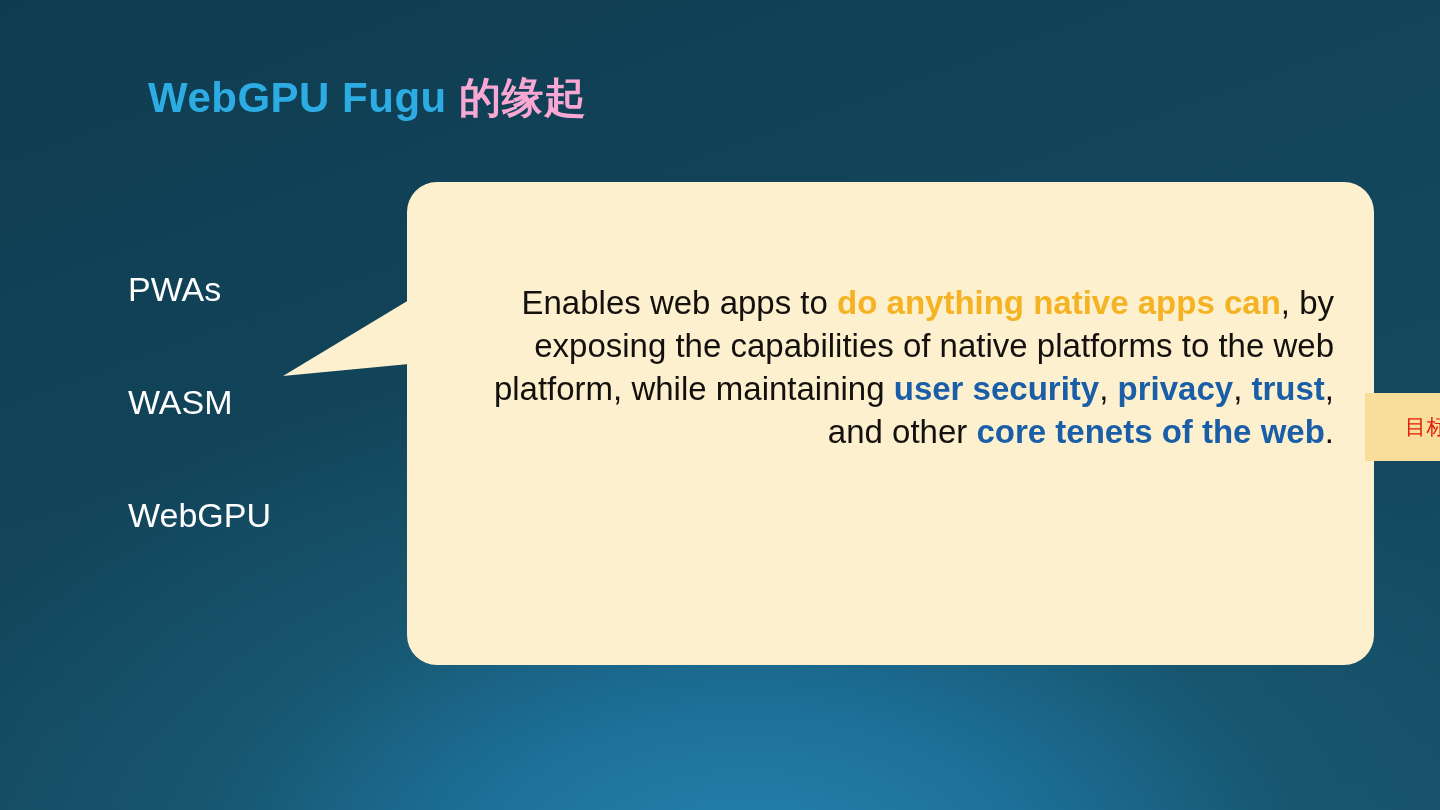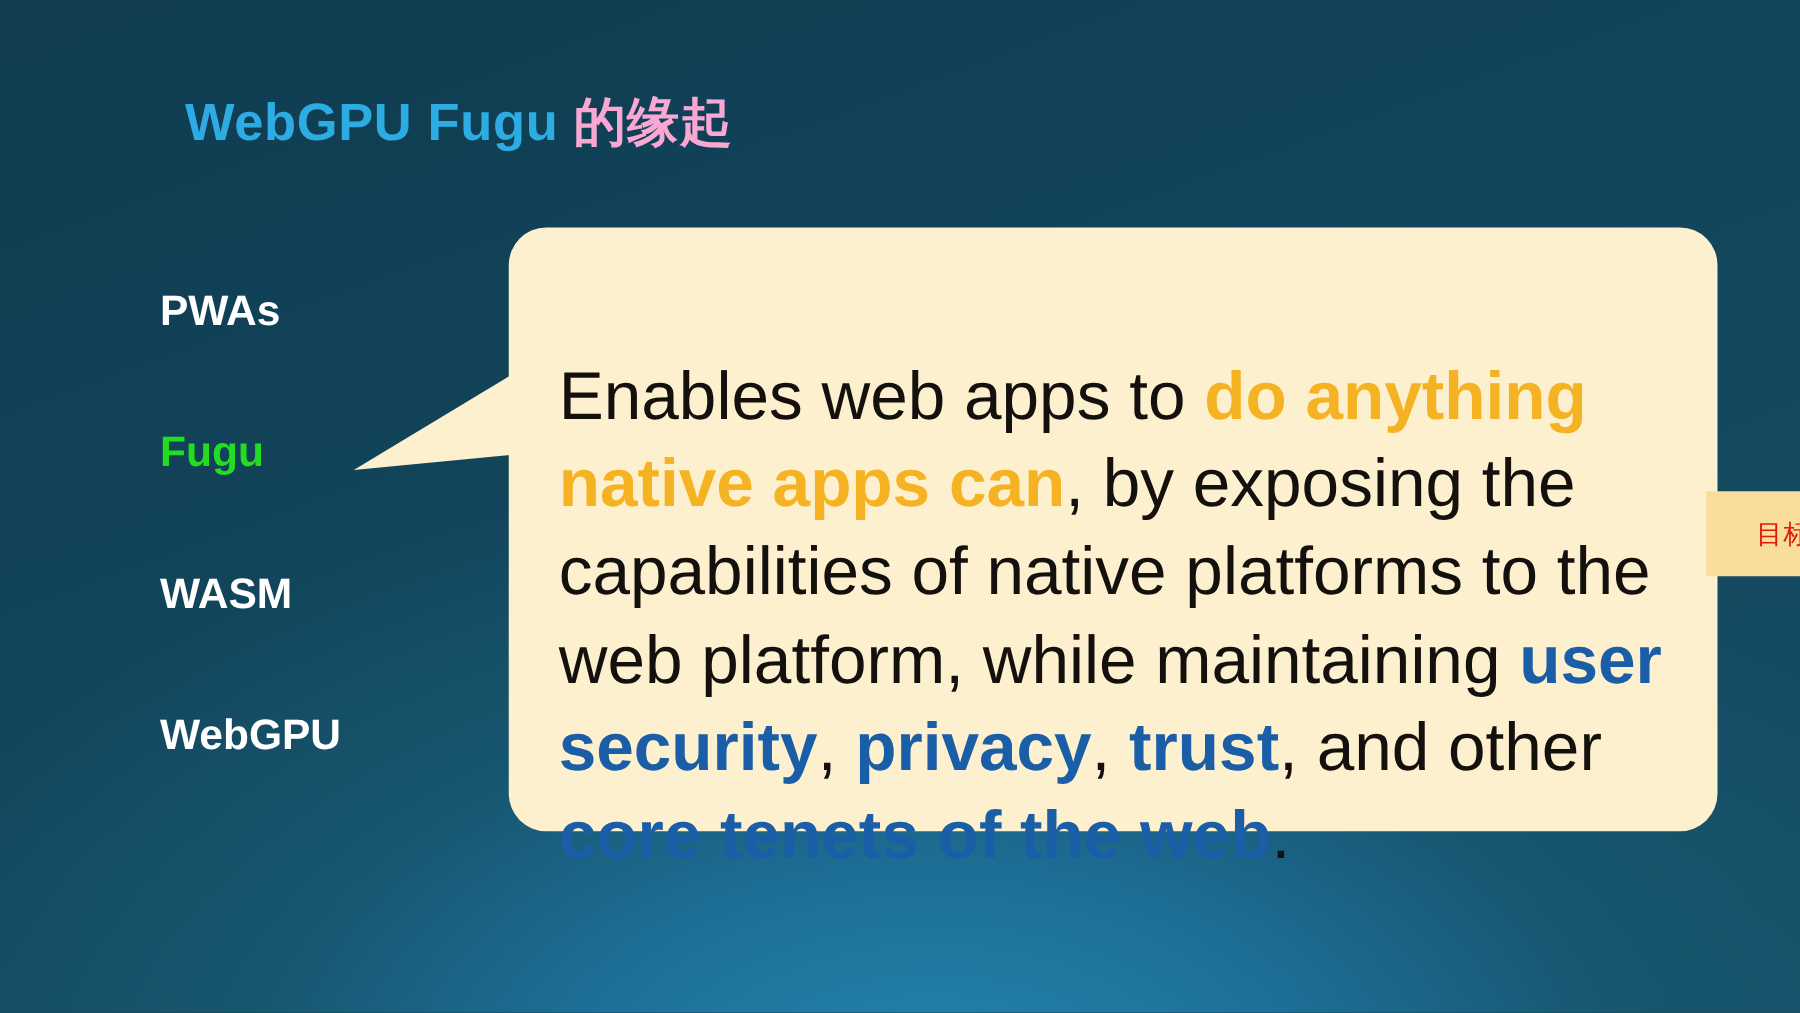--- a/index.html
+++ b/index.html
@@ -40,12 +40,12 @@
   }
   .nav-item {
     font-size:34px;
-    font-weight:bold;
+    font-weight:normal;
     color:#ffffff;
     height:113px;
     line-height:1;
     display:flex;
-    align-items:flex-start;
+    align-items:center;
     white-space:nowrap;
   }
   .nav-item.active { color:#22dd22; }

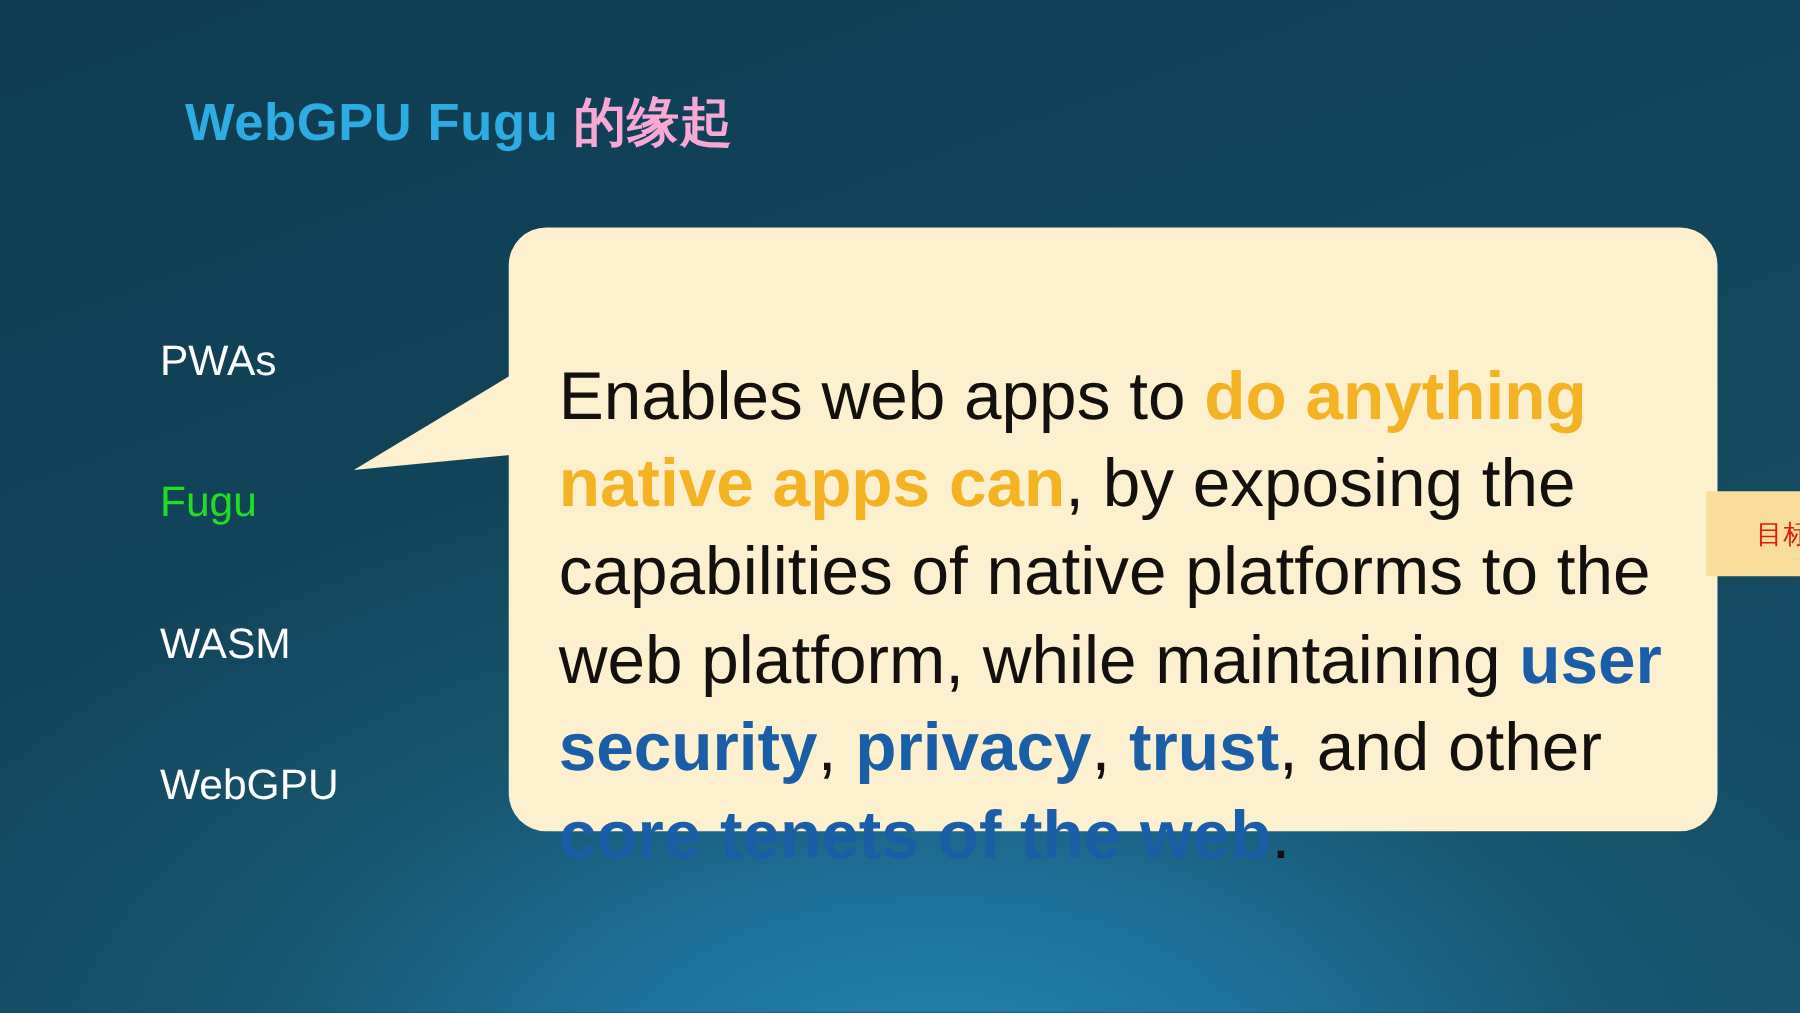--- a/index.html
+++ b/index.html
@@ -96,8 +96,8 @@
     left:40px;
     top:100px;
     width:887px;
-    text-align:left;
-    font-size:54px;
+    text-align:right;
+    font-size:33px;
     line-height:1.3;
     color:#13100d;
     font-family:"Liberation Sans", sans-serif;

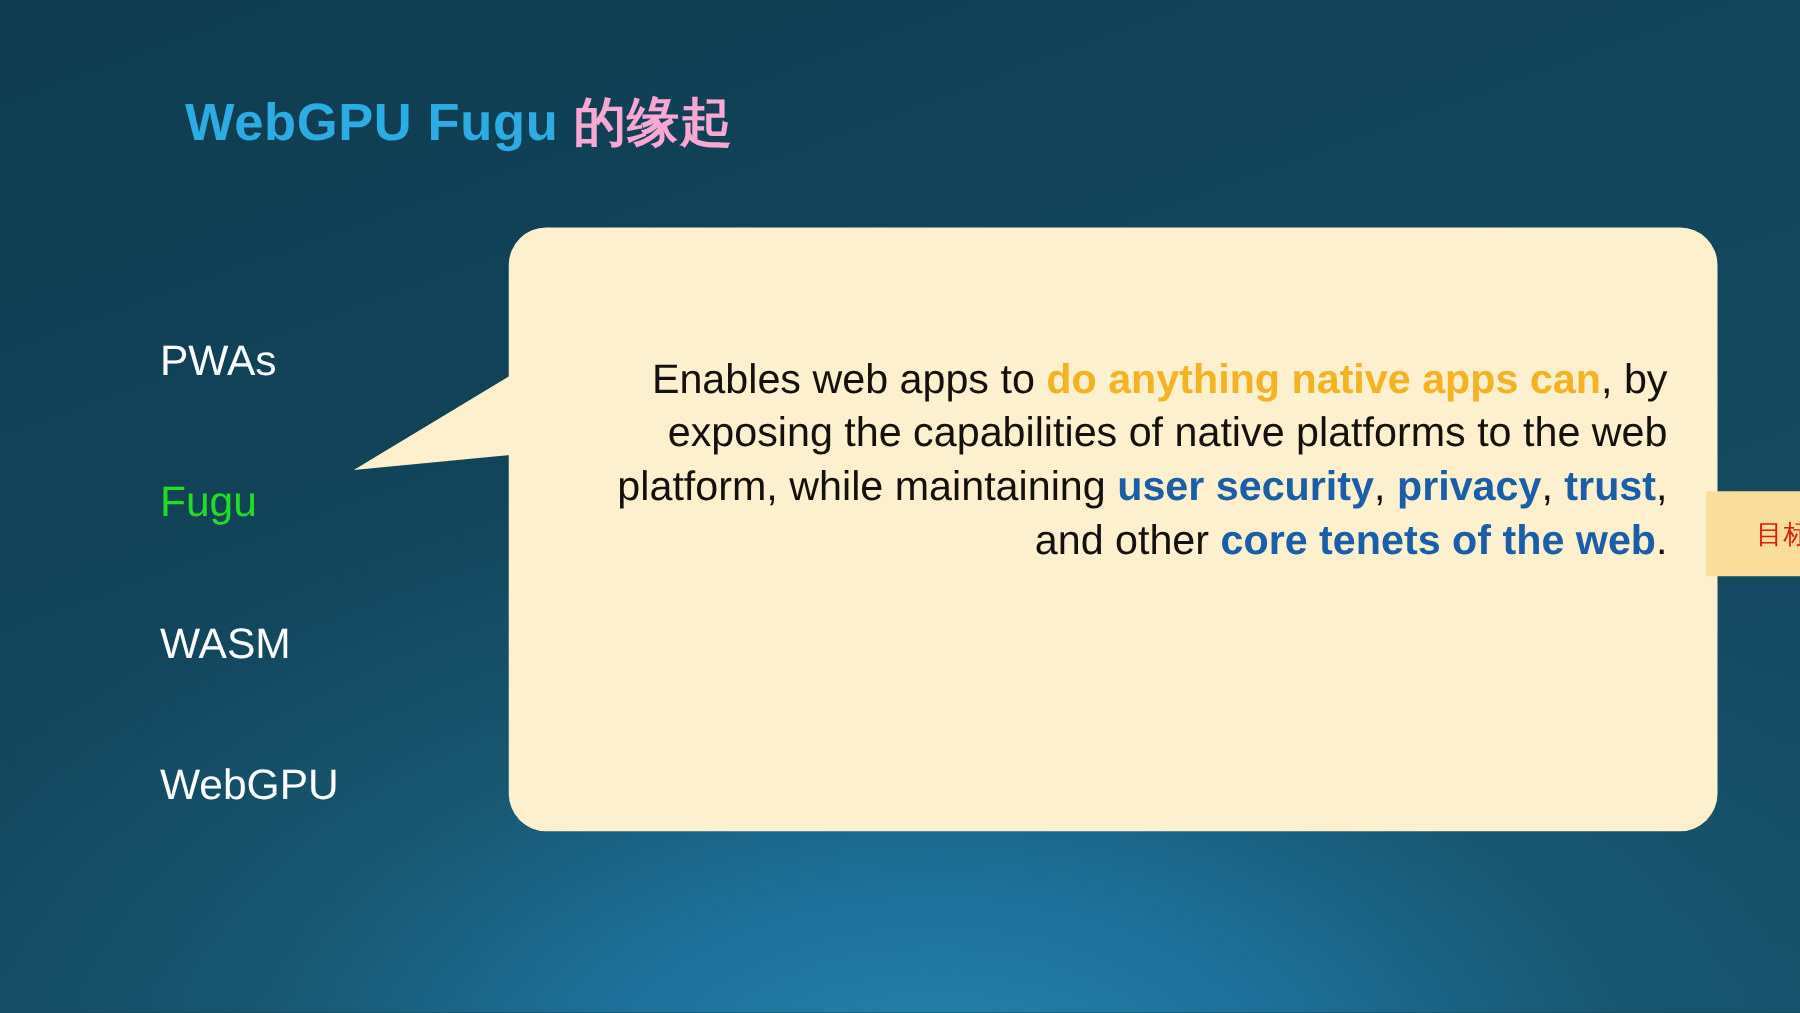--- a/index.html
+++ b/index.html
@@ -123,9 +123,6 @@
     <div class="nav-item">
       <span>PWAs</span>
     </div>
-    <div class="nav-item active">
-      <span>Fugu</span>
-    </div>
     <div class="nav-item">
       <span>WASM</span>
     </div>

